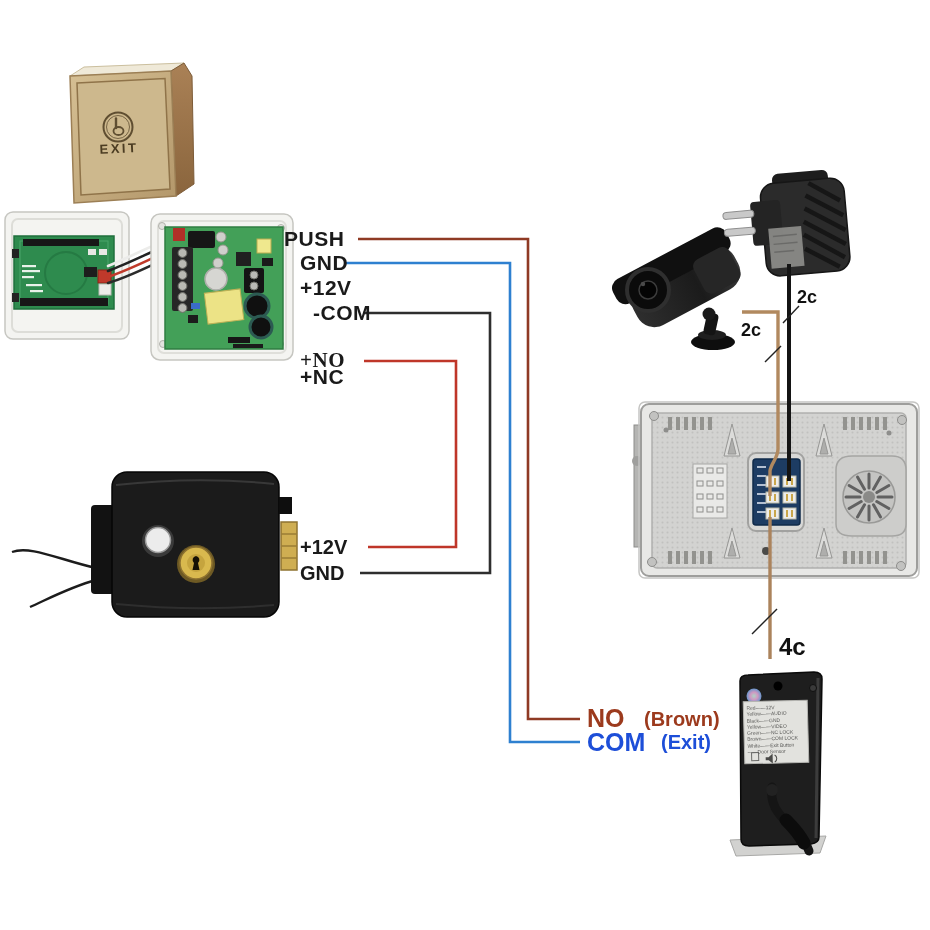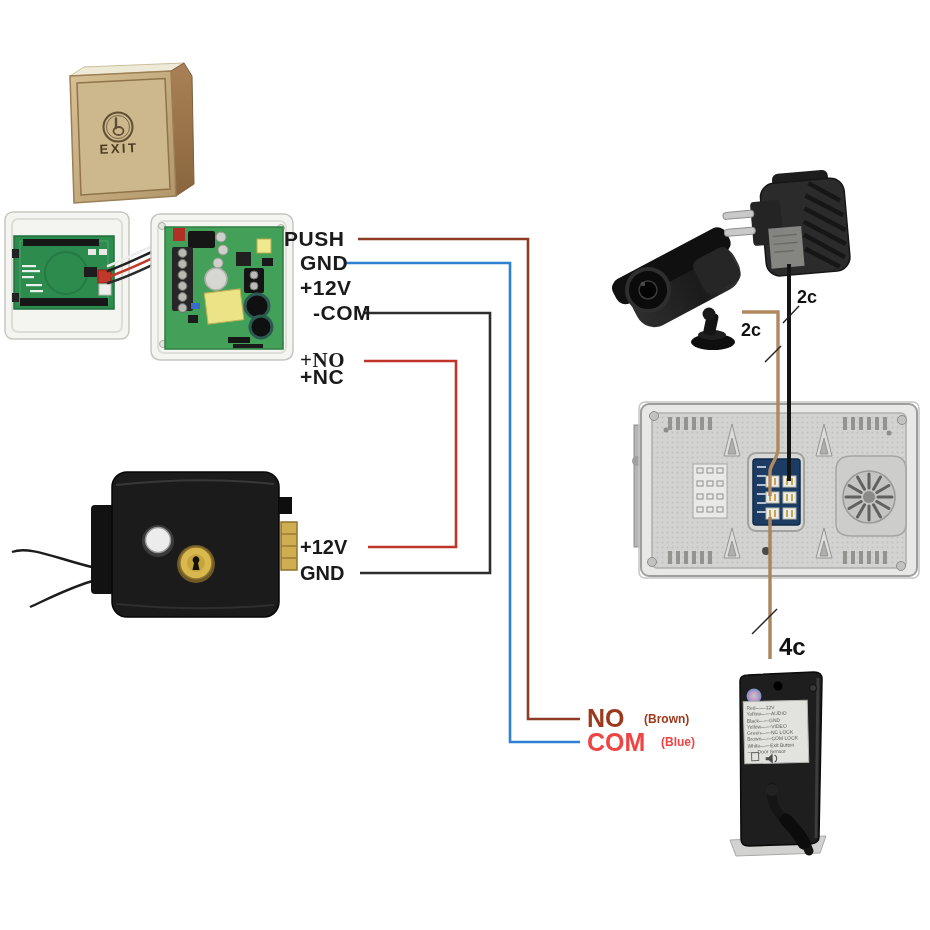--- a/index.html
+++ b/index.html
@@ -10,7 +10,7 @@
        white-space:nowrap;letter-spacing:0.5px;}
   .lbl-lock{position:absolute;font-weight:bold;font-size:20px;line-height:23px;color:#1a1a1a;white-space:nowrap;}
   .tag-big{position:absolute;font-weight:bold;font-size:25px;line-height:26px;white-space:nowrap;}
-  .tag-note{position:absolute;font-weight:bold;font-size:12px;line-height:18px;white-space:nowrap;}
+  .tag-note{position:absolute;font-weight:bold;font-size:20px;line-height:18px;white-space:nowrap;}
   .cable-tag{position:absolute;font-weight:bold;font-size:18px;line-height:26px;color:#111;white-space:nowrap;}
   .exit-text{position:absolute;left:95px;top:141px;width:48px;text-align:center;
        font-weight:bold;font-size:13px;letter-spacing:2.5px;color:#4b3c22;transform:rotate(-2.5deg);}

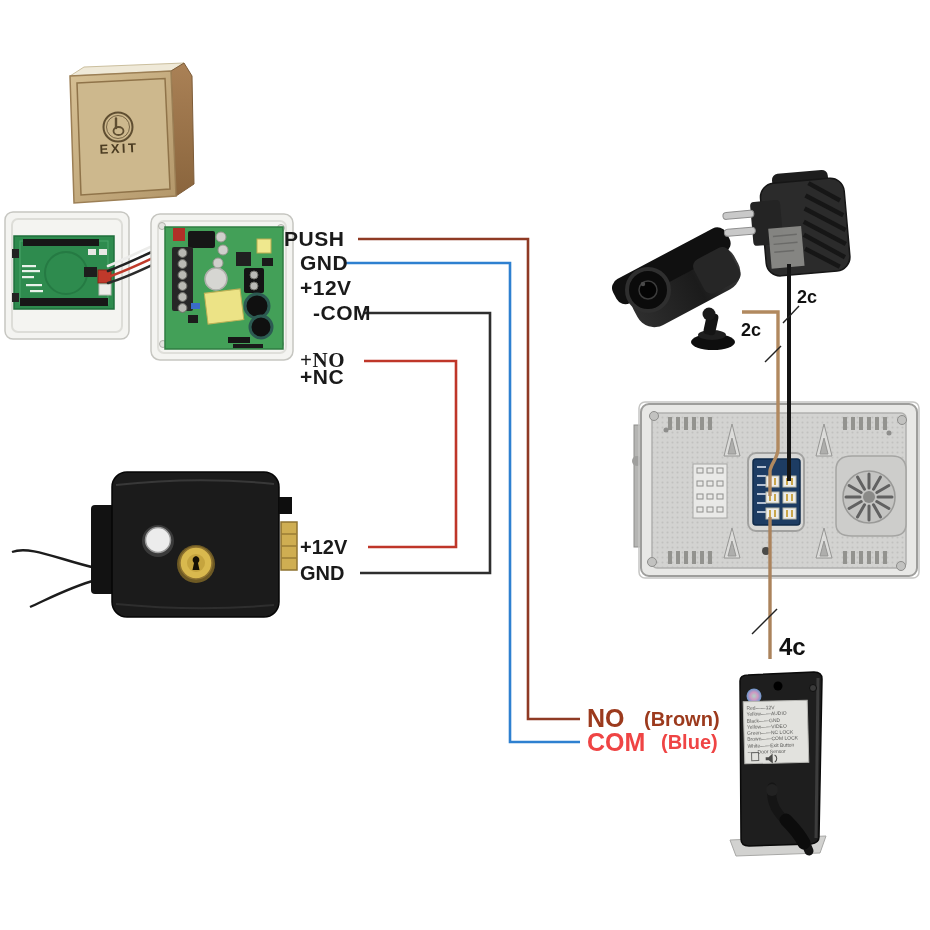--- a/index.html
+++ b/index.html
@@ -18,7 +18,7 @@
        transform:rotate(-1.5deg);color:#5a5a58;}
   .bell-label div{font-size:5px;line-height:6.3px;white-space:nowrap;font-family:"Liberation Sans",sans-serif;}
   .brown{color:#9c3a1d;}
-  .blue{color:#ef4444;text-align:right;}
+  .blue{color:#1d4ed8;text-align:right;}
 </style>
 </head>
 <body>

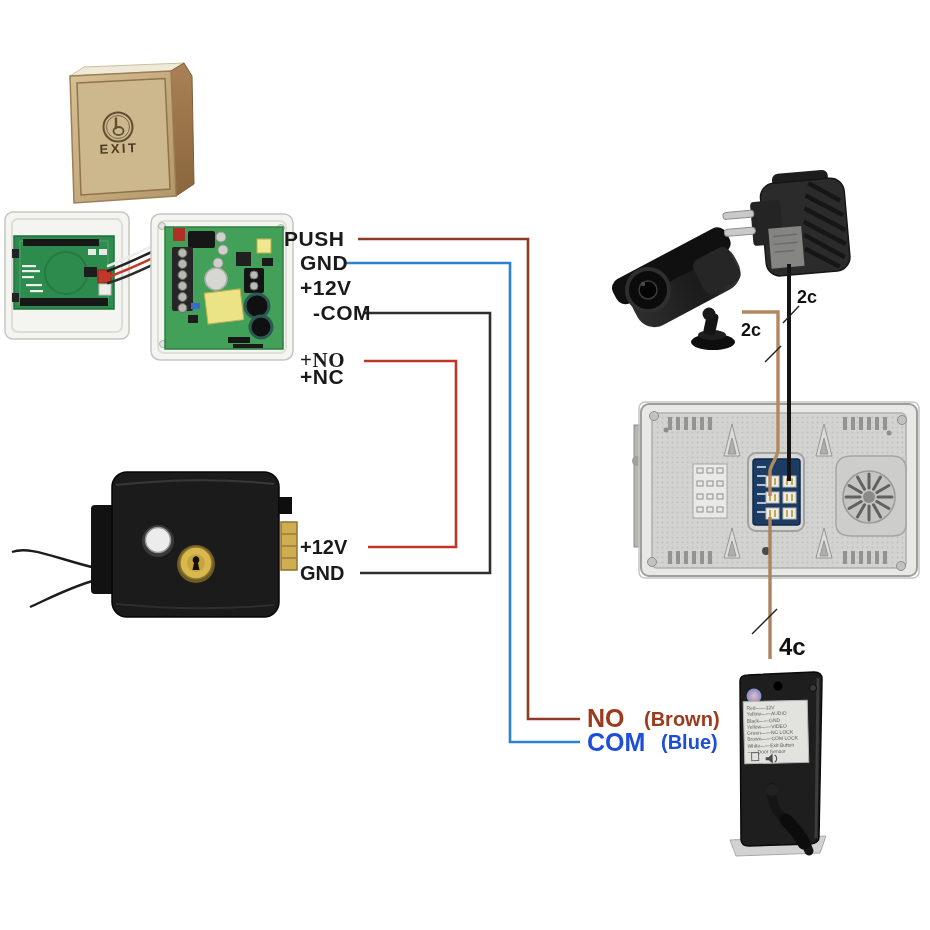--- a/index.html
+++ b/index.html
@@ -370,7 +370,7 @@
   <div class="tag-big brown" style="left:587px;top:705px;">NO</div>
   <div class="tag-note brown" style="left:644px;top:710px;">(Brown)</div>
   <div class="tag-big blue" style="left:587px;top:729px;">COM</div>
-  <div class="tag-note blue" style="left:661px;top:733px;">(Blue)</div>
+  <div class="tag-note blue" style="left:661px;top:733px;">(Exit)</div>
 
   <div class="cable-tag" style="left:741px;top:317px;">2c</div>
   <div class="cable-tag" style="left:797px;top:284px;">2c</div>

